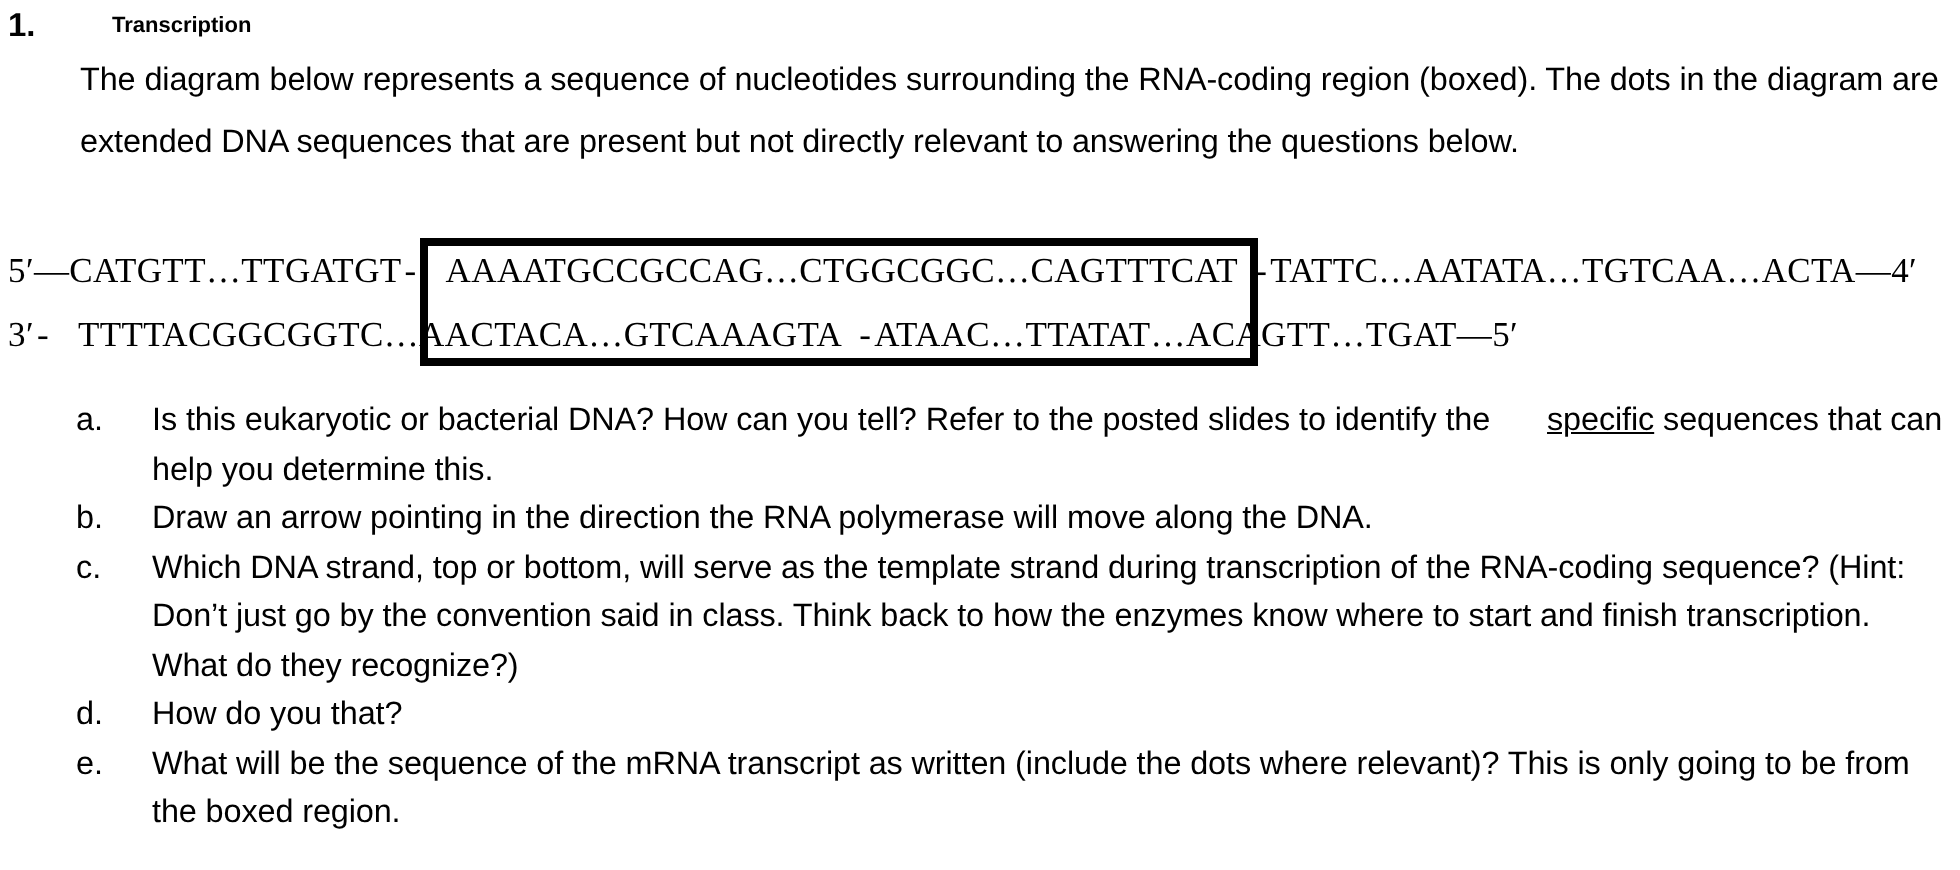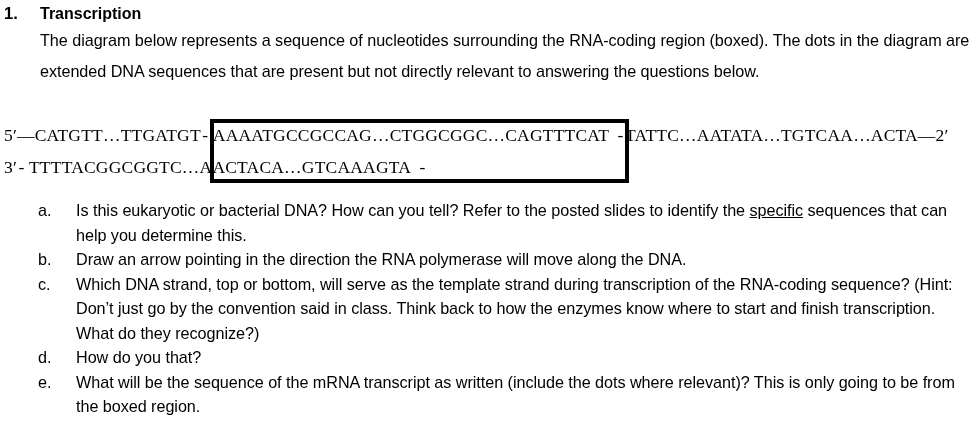--- a/index.html
+++ b/index.html
@@ -47,9 +47,10 @@
     padding-right: 4px;
   }
   .q-title {
-    font-size: 16px;
+    font-size: 11px;
     font-weight: bold;
     line-height: 23px;
+    margin-left: 16px;
   }
   .q-intro {
     font-size: 16.2px;

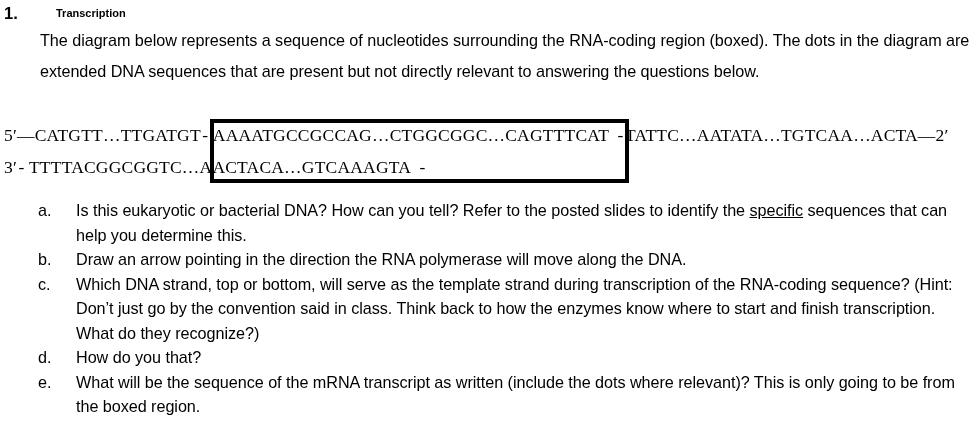--- a/index.html
+++ b/index.html
@@ -89,7 +89,7 @@
     padding-left: 4px;
   }
   .seg.boxed {
-    padding-left: 3px;
+    padding-left: 13px;
     padding-right: 7px;
   }
   .tick {

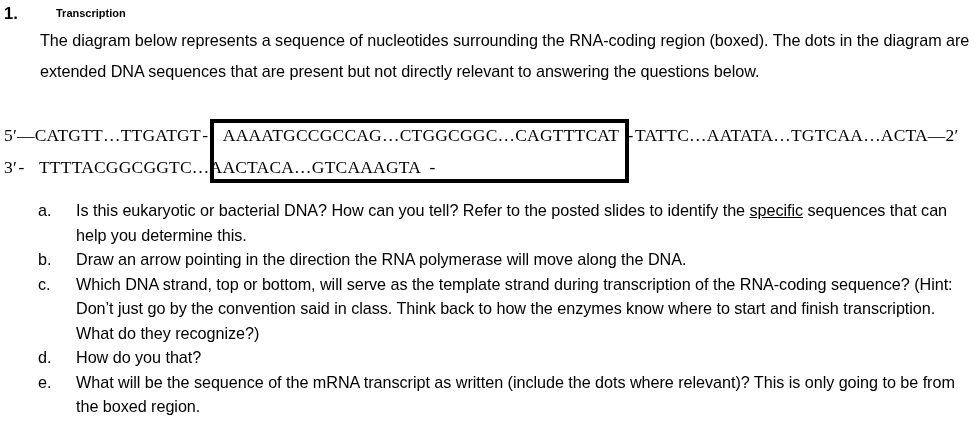--- a/index.html
+++ b/index.html
@@ -166,7 +166,7 @@
       <span class="tick">-</span>
       <span class="seg boxed">AAAATGCCGCCAG…CTGGCGGC…CAGTTTCAT</span>
       <span class="tick">-</span>
-      <span class="seg">TATTC…AATATA…TGTCAA…ACTA—2′</span>
+      <span class="seg">TATTC…AATATA…TGTCAA…ACTA—4′</span>
     </div>
 
     <div class="dna-row bot">

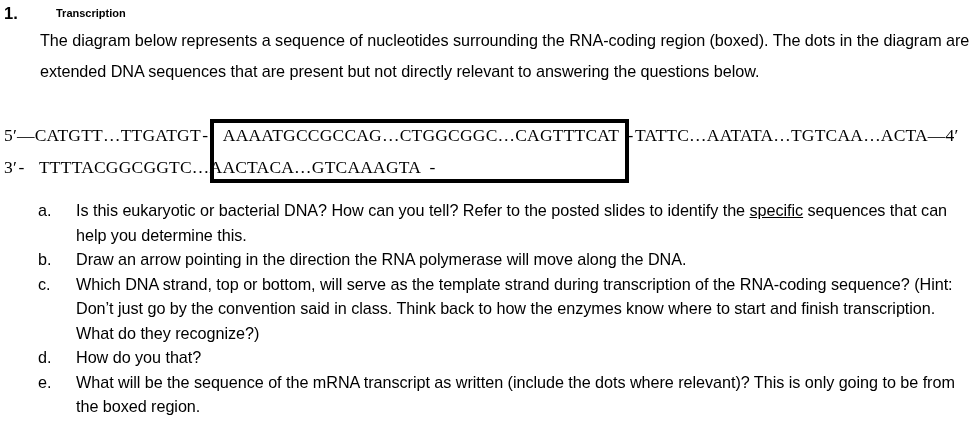--- a/index.html
+++ b/index.html
@@ -174,6 +174,7 @@
       <span class="tick">-</span>
       <span class="seg boxed">TTTTACGGCGGTC…AACTACA…GTCAAAGTA</span>
       <span class="tick">-</span>
+      <span class="seg">ATAAC…TTATAT…ACAGTT…TGAT—5′</span>
     </div>
 
   </div>

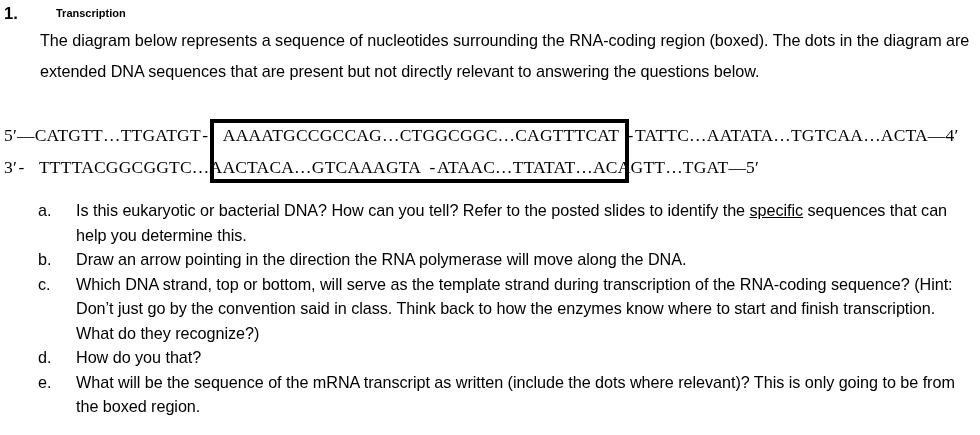--- a/index.html
+++ b/index.html
@@ -139,7 +139,7 @@
     padding-right: 6px;
     letter-spacing: -0.05px;
   }
-  .u { text-decoration: underline; }
+  .u { text-decoration: underline; margin-left: 24px; }
 </style>
 </head>
 <body>

